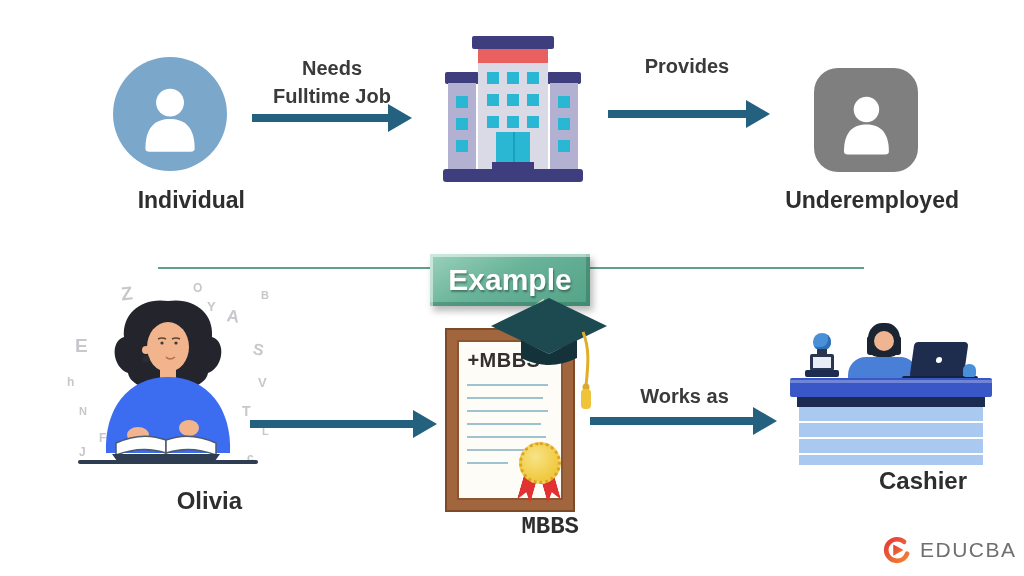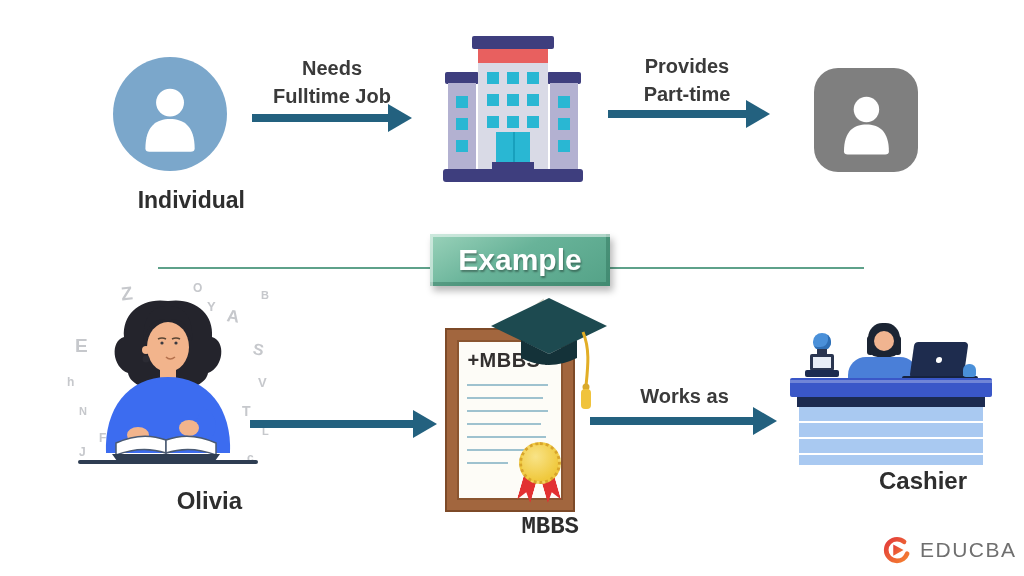--- a/index.html
+++ b/index.html
@@ -201,7 +201,6 @@
 
   <div class="arrow-lbl" style="left:612px; top:52px; width:150px;">
     <div>Provides</div>
-    <div>Part-time</div>
   </div>
   <div class="arrow" style="left:608px; top:100px; width:162px;">
     <div class="shaft"></div>

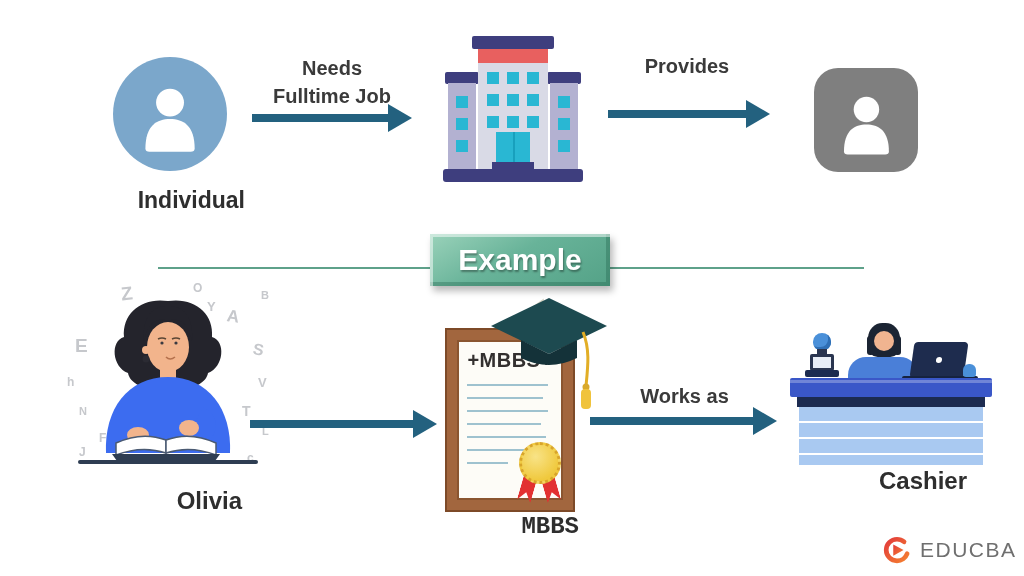--- a/index.html
+++ b/index.html
@@ -213,6 +213,7 @@
       <path d="M20 86 C20 58 34 50 50 50 C66 50 80 58 80 86 Q80 90 75 90 L25 90 Q20 90 20 86 Z" fill="#ffffff"></path>
     </svg>
   </div>
+  <div class="node-lbl" style="left:775px; top:187px; width:184px;">Underemployed</div>
 
   <div class="example-line"></div>
   <div class="example-btn">

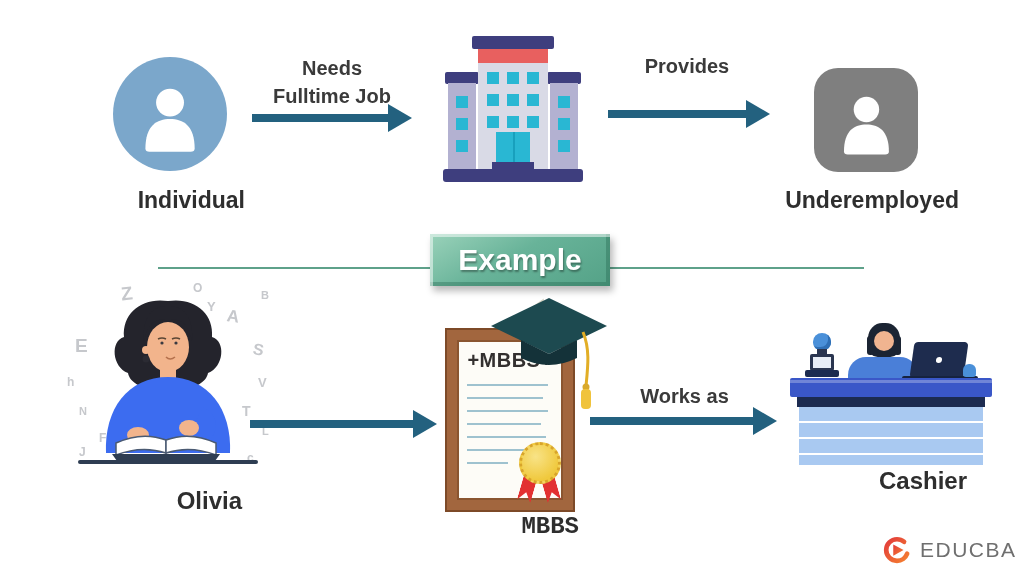--- a/index.html
+++ b/index.html
@@ -60,7 +60,7 @@
   
   .example-line{ position:absolute; left:158px; top:267px; width:706px; height:2px; background:#5ea18a; }
   .example-btn{
-    position:absolute; left:430px; top:234px; width:180px; height:52px;
+    position:absolute; left:430px; top:254px; width:160px; height:52px;
     background:linear-gradient(150deg,#9ad2ba 0%, #68b399 45%, #54a287 100%);
     box-shadow: inset 3px 3px 0 rgba(255,255,255,.5),
                 inset -4px -4px 0 rgba(32,96,74,.35),

